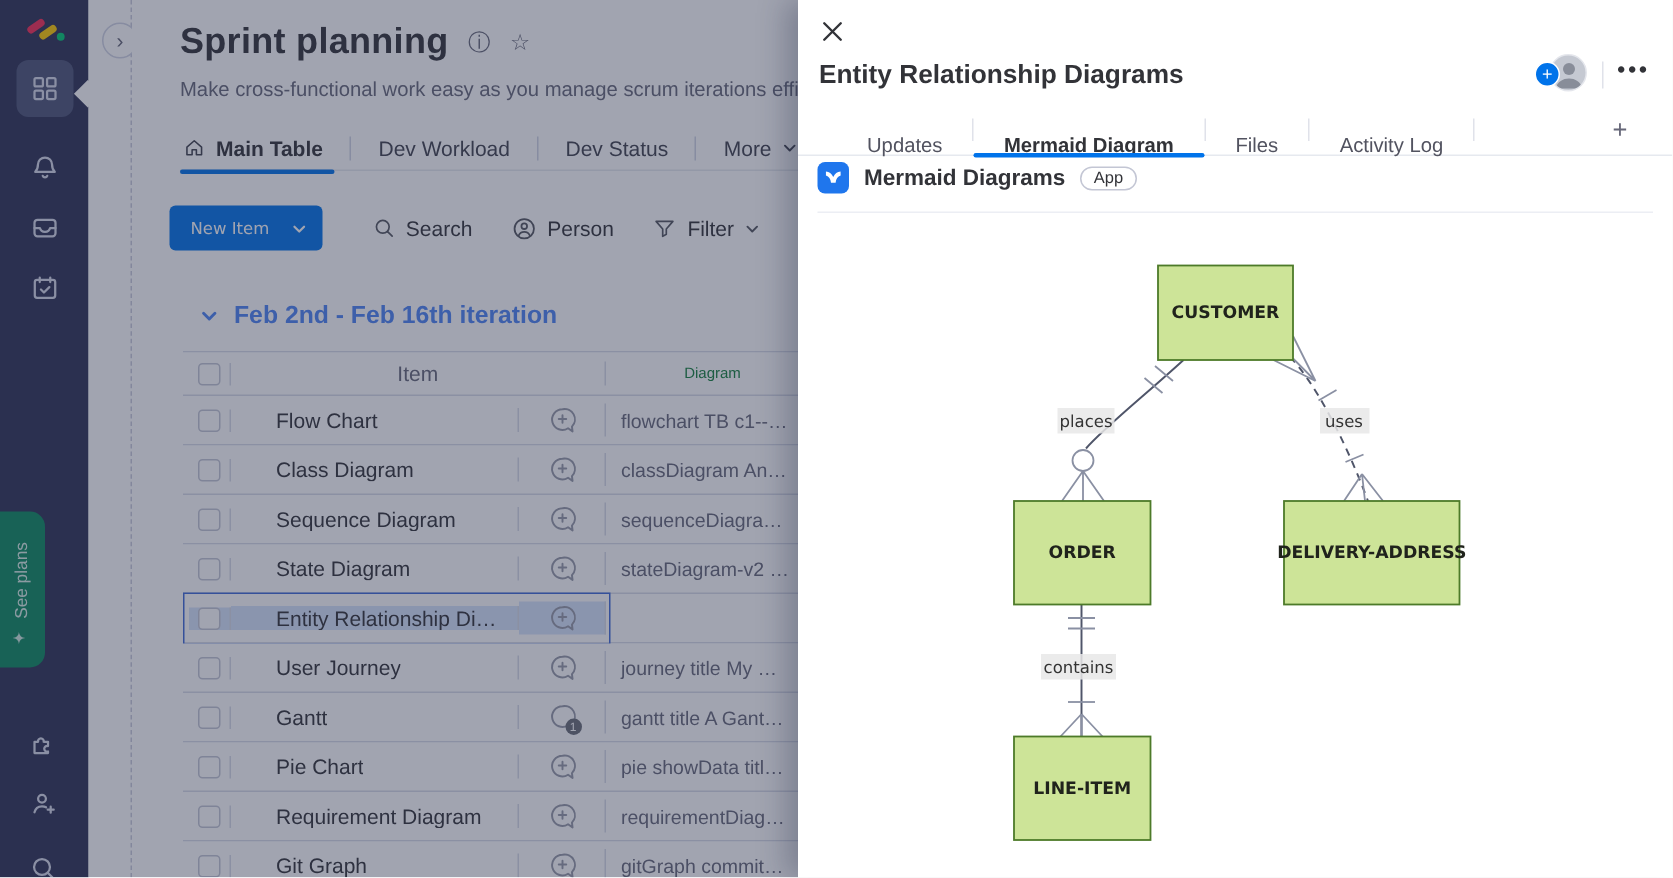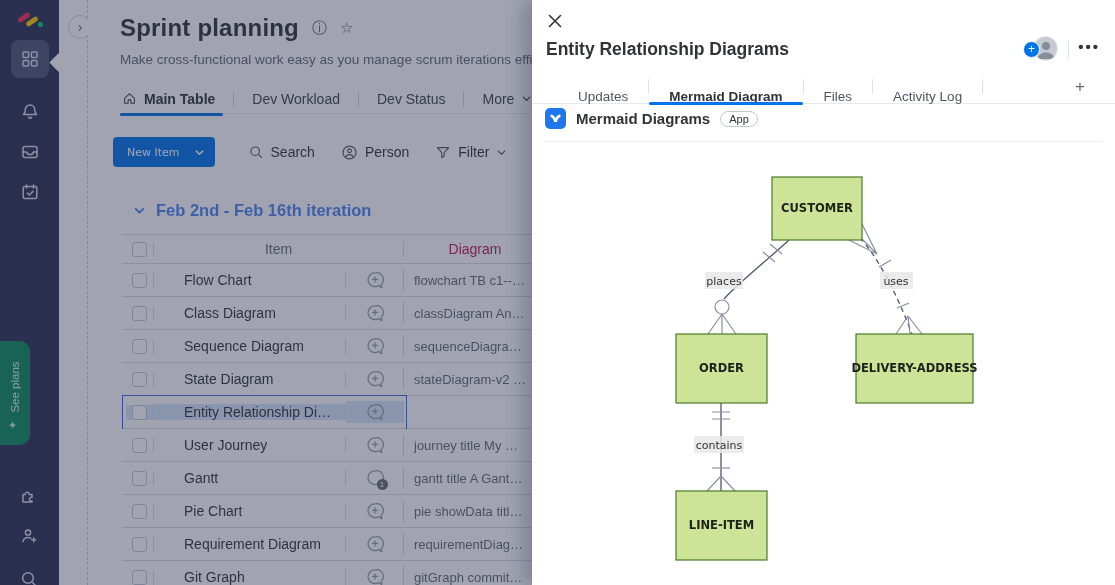--- a/index.html
+++ b/index.html
@@ -70,7 +70,7 @@
   .icon-cell{width:58px;justify-content:center;cursor:pointer}
   .diag-cell{width:142px;padding-left:10px;border-right:none;color:#676879;font-size:13px;white-space:nowrap;overflow:hidden}
   .head-item{width:250px;justify-content:center}
-  .head-diag{width:142px;justify-content:center;border-right:none;font-size:14px;color:#be185d}
+  .head-diag{width:142px;justify-content:center;border-right:none;font-size:10px;color:#15803d}
   .cb{width:15px;height:15px;border:1px solid #c3c6d4;border-radius:3px;background:#fff;cursor:pointer}
   .item-txt{white-space:nowrap;overflow:hidden;text-overflow:ellipsis;max-width:153px;cursor:pointer}
   .bubble-wrap{position:relative;width:22px;height:22px;display:flex;align-items:center;justify-content:center}

